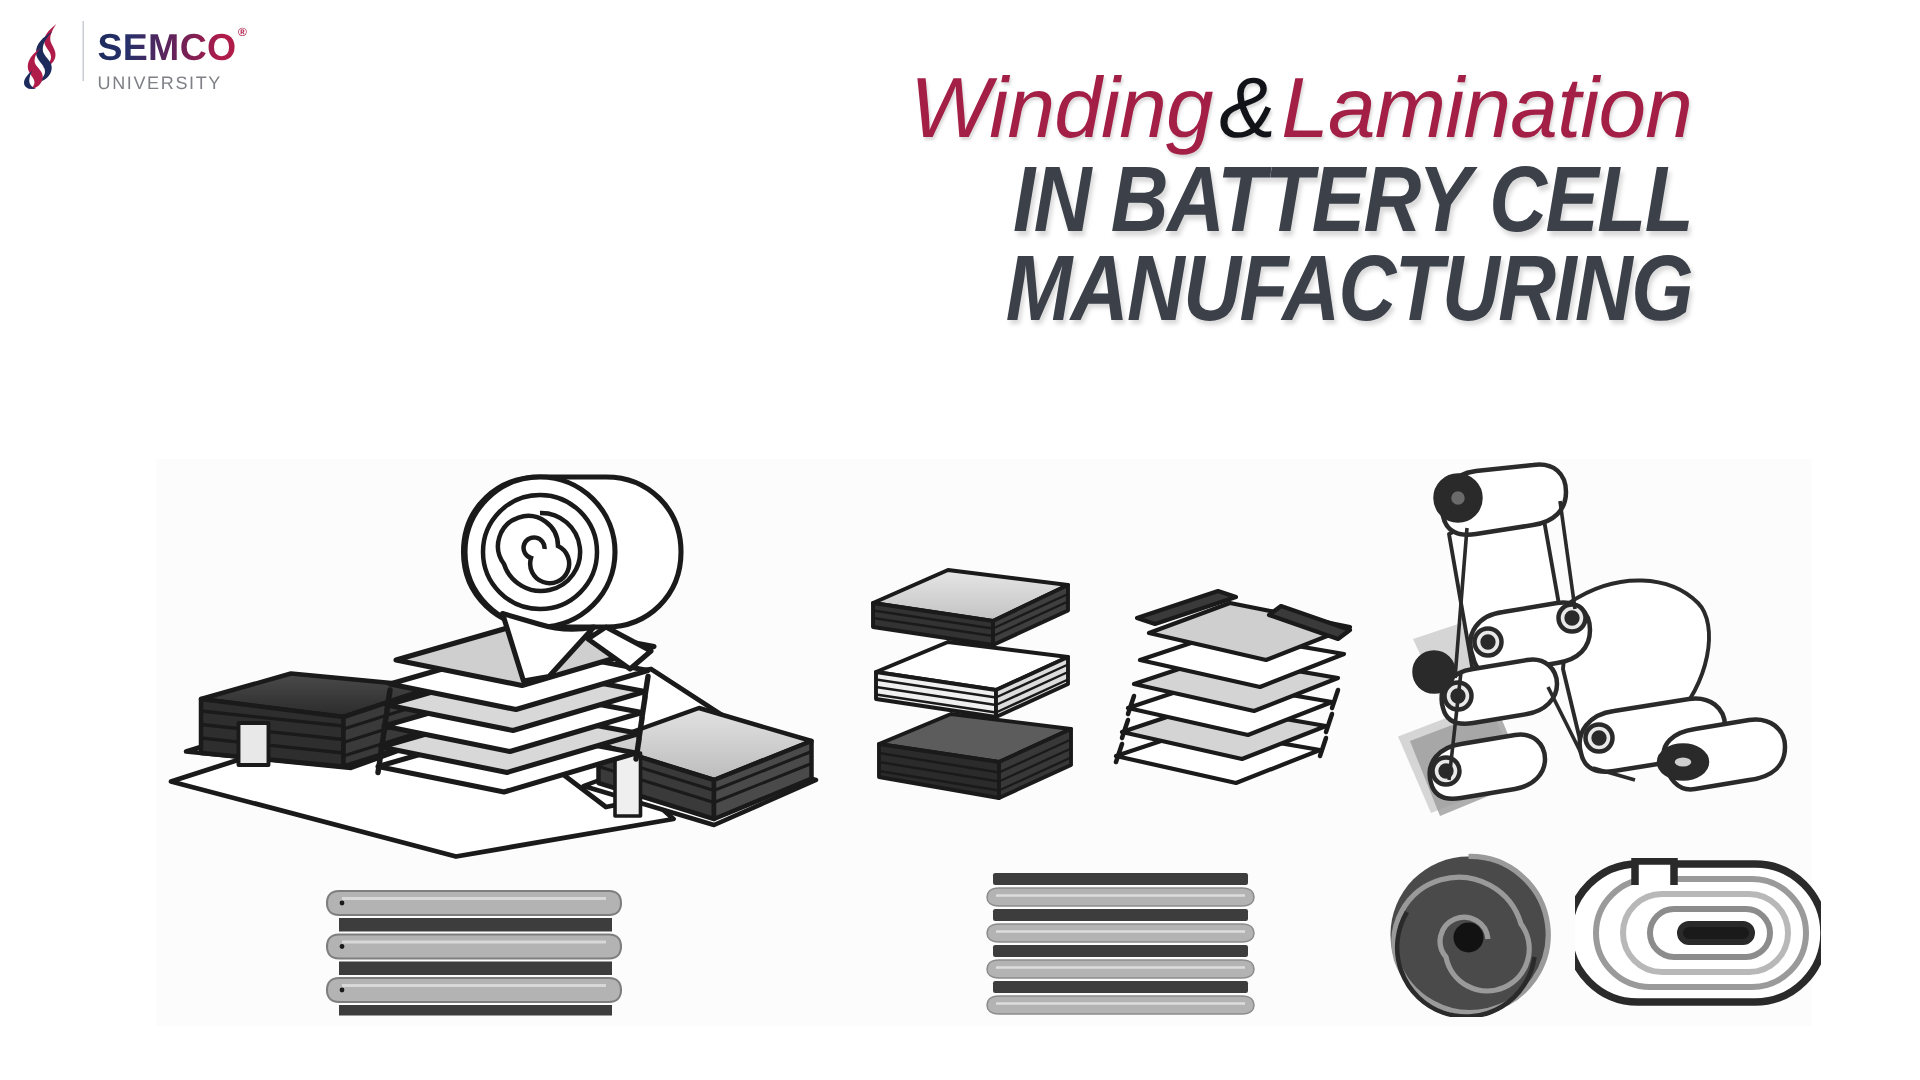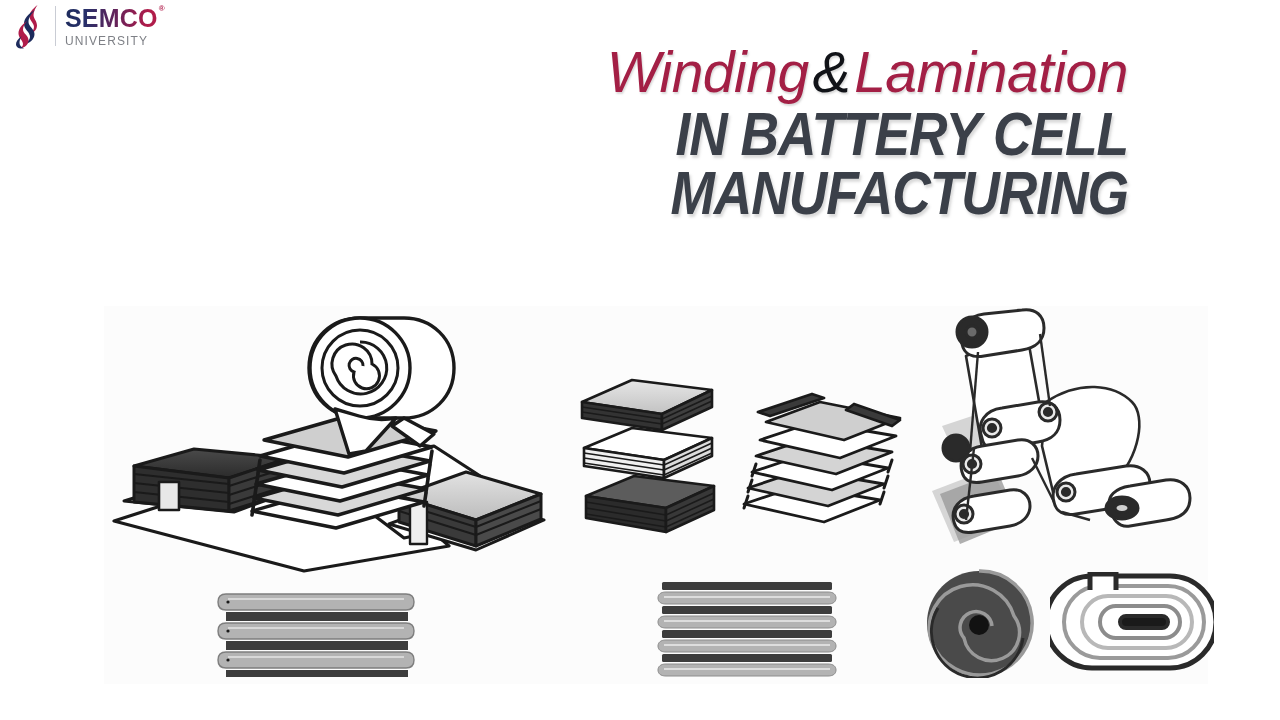--- a/index.html
+++ b/index.html
@@ -19,11 +19,10 @@
   #brand-logo {
     position: absolute;
     left: 14px;
-    top: 0;
+    top: 14px;
     width: 190px;
     height: 52px;
     display: flex;
-    align-items: center;
   }
   #brand-mark {
     width: 34px;

